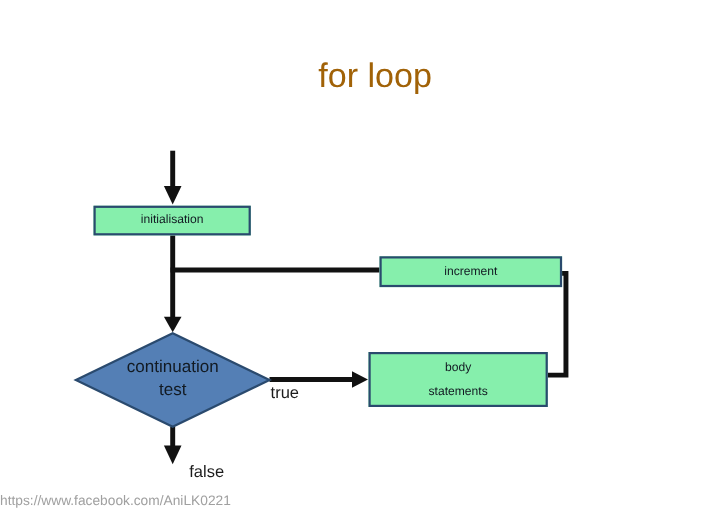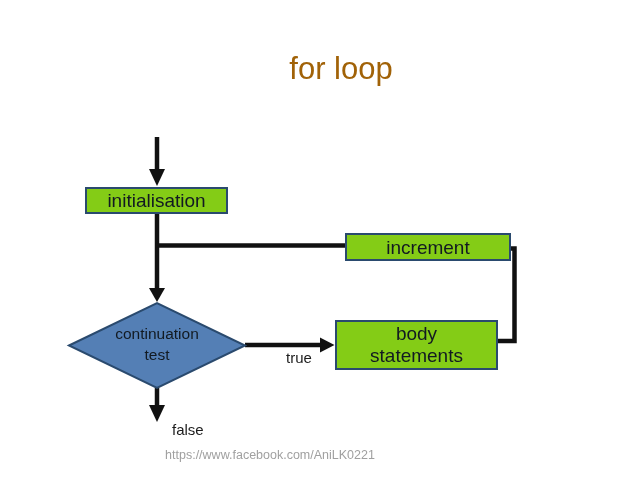--- a/index.html
+++ b/index.html
@@ -40,14 +40,14 @@
 
   .node {
     box-sizing: border-box;
-    background: #84cc16;
+    background: #86efac;
     border: 2px solid #2a4a6e;
     display: flex;
     flex-direction: column;
     align-items: center;
     justify-content: center;
     color: #121a22;
-    font-size: 19px;
+    font-size: 11px;
     line-height: 21px;
     text-align: center;
   }

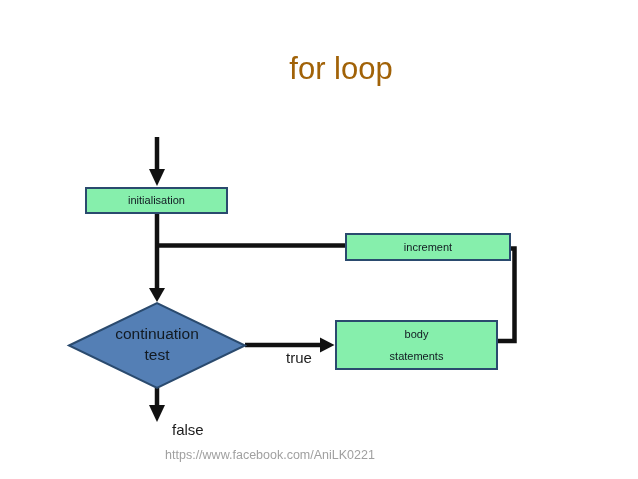--- a/index.html
+++ b/index.html
@@ -70,7 +70,7 @@
     line-height: 16px;
     color: #1c1c1c;
   }
-  .label-true  { left: 246px; top: 350px; margin-left: 40px; }
+  .label-true  { left: 246px; top: 350px; }
   .label-false { left: 172px; top: 401px; margin-top: 21px; }
 
   .slide-footer {

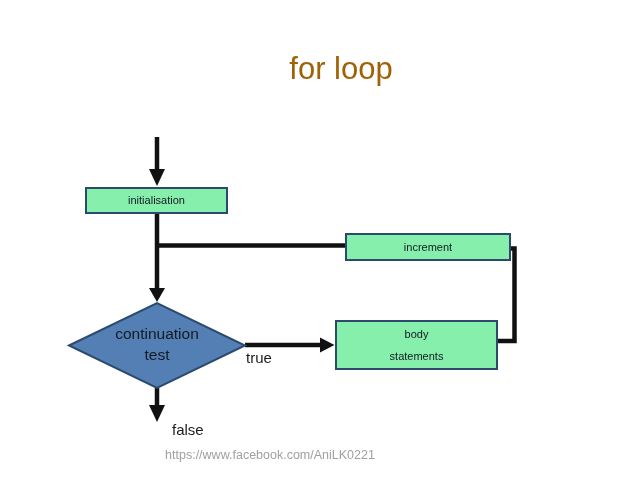--- a/index.html
+++ b/index.html
@@ -77,7 +77,6 @@
     left: 0;
     top: 448px;
     width: 540px;
-    text-align: center;
     font-size: 12.5px;
     line-height: 15px;
     color: #a0a0a0;

